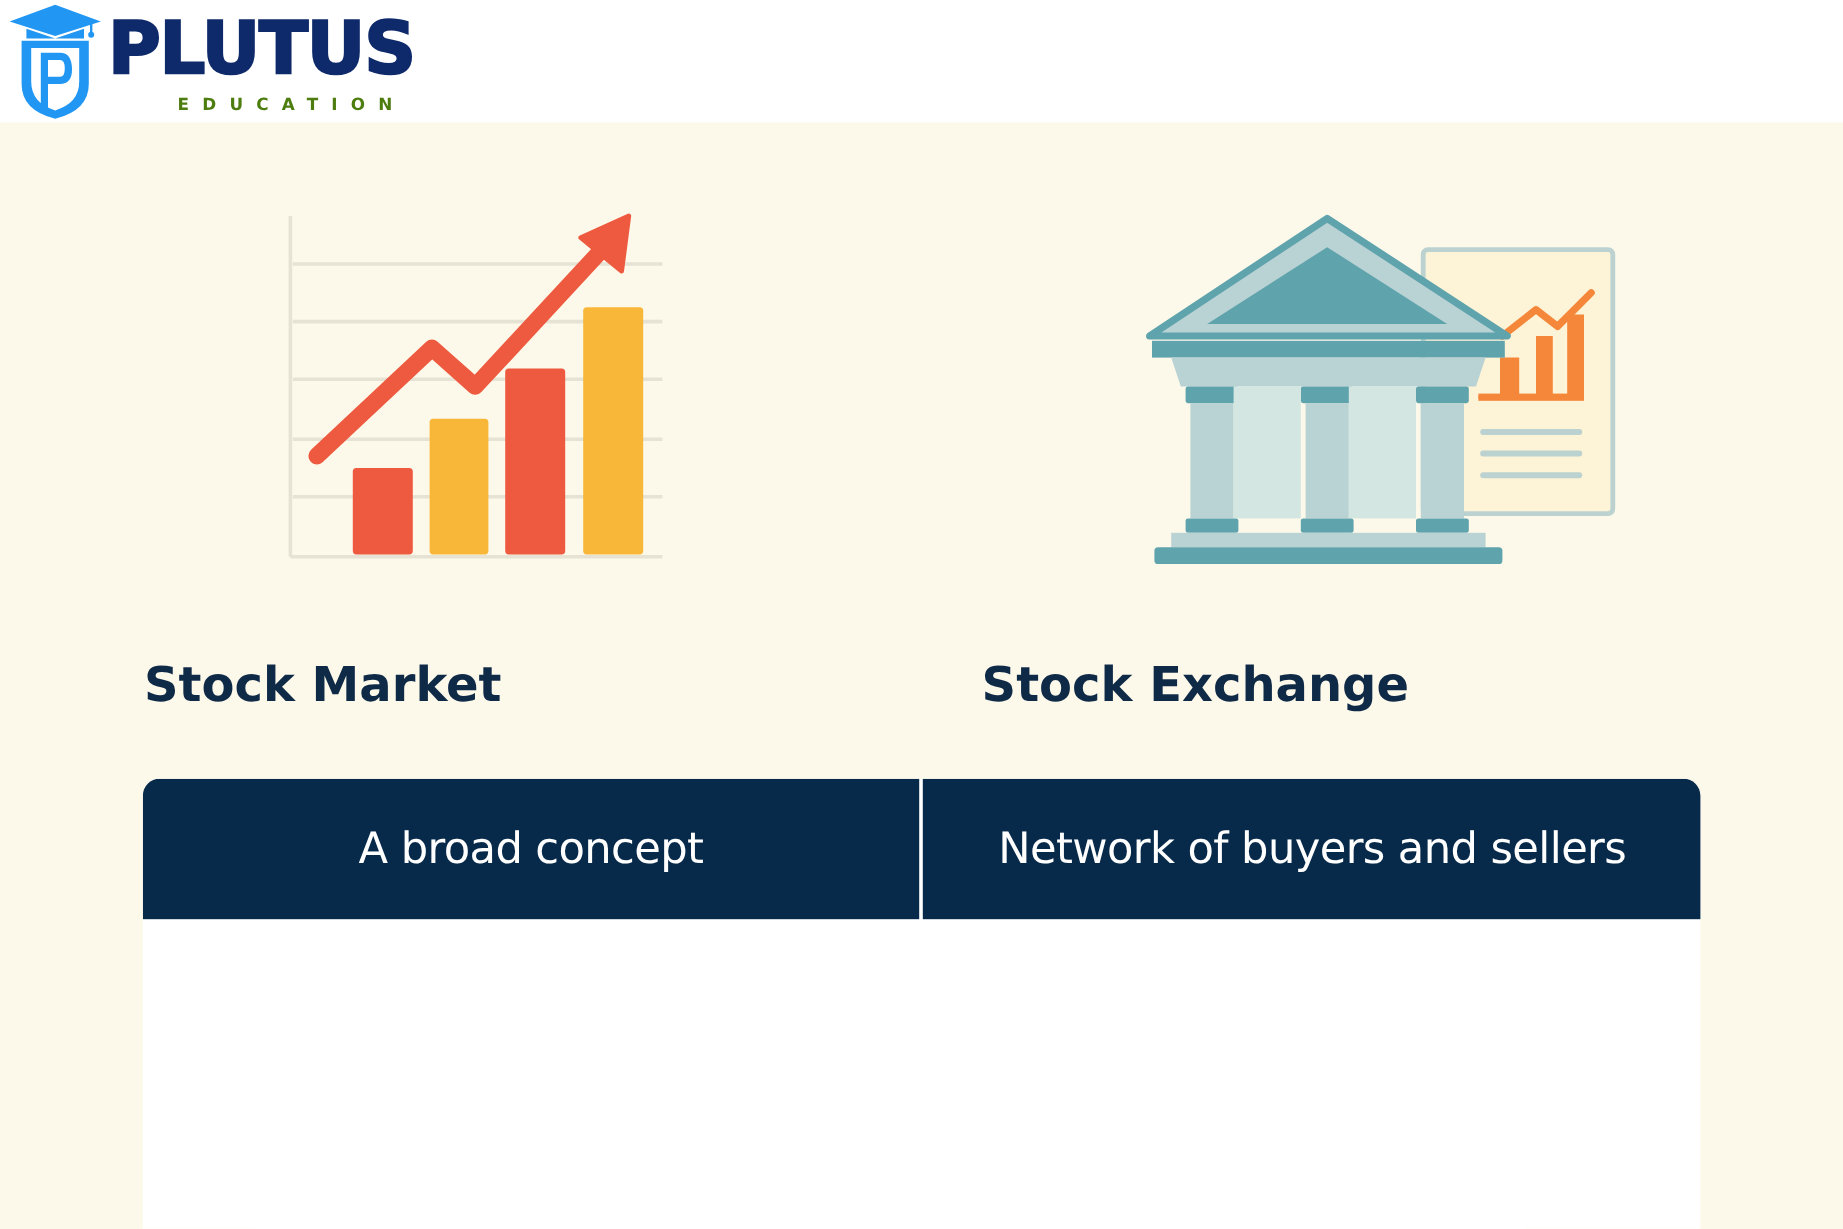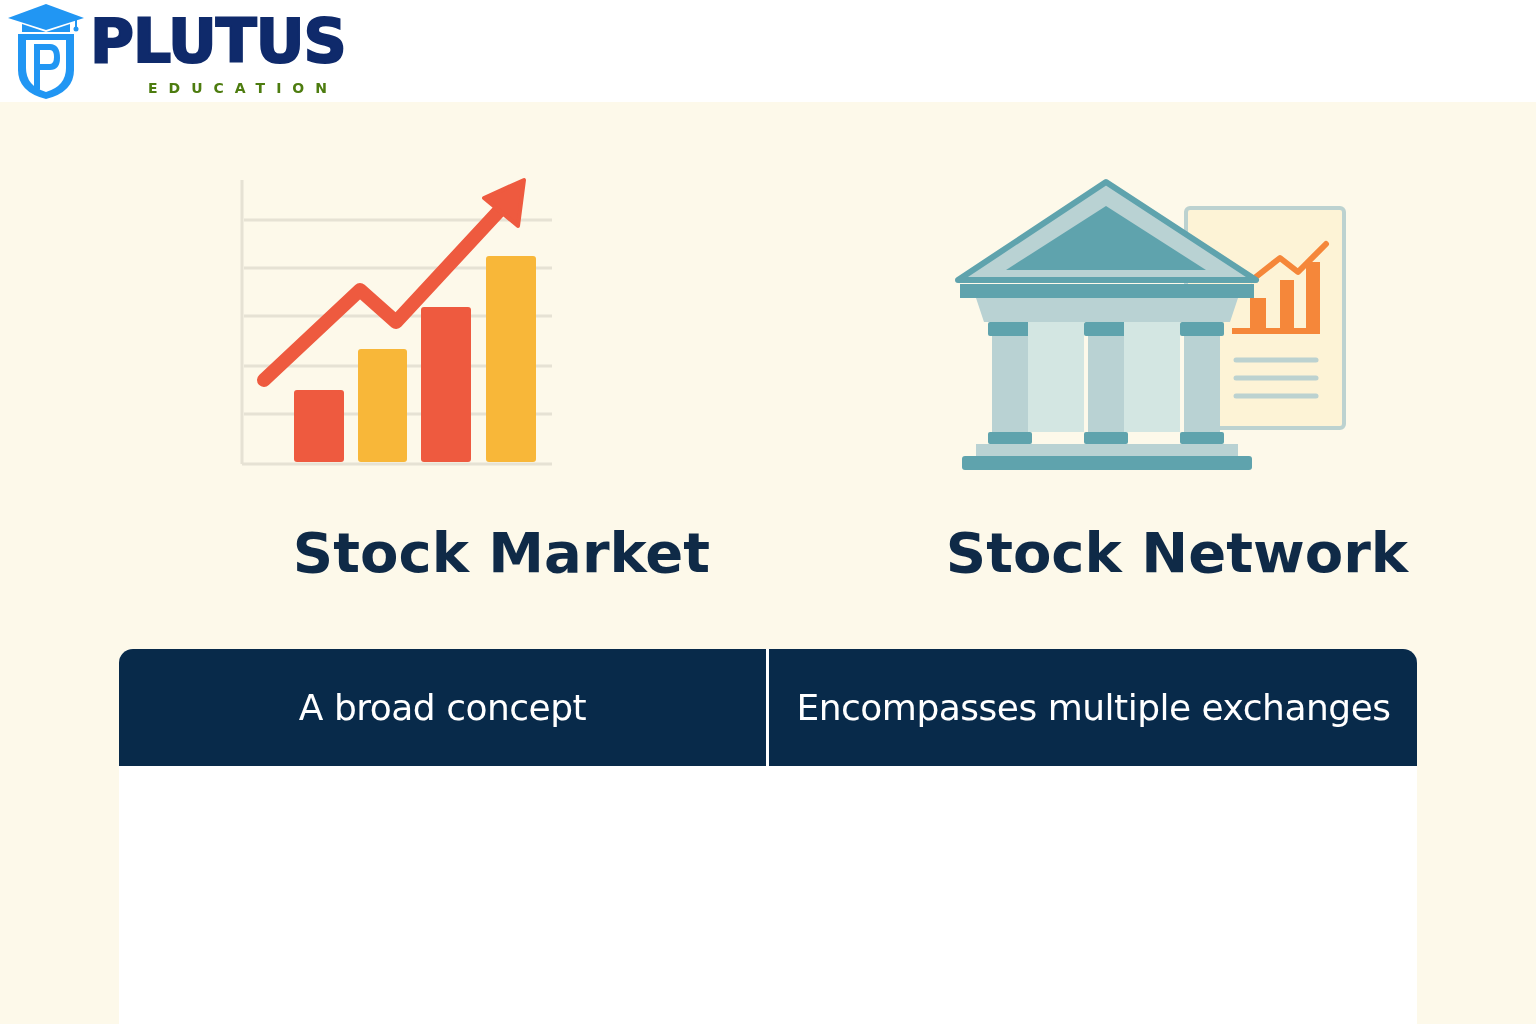--- a/index.html
+++ b/index.html
@@ -15,7 +15,7 @@
   .icon-market { position: absolute; left: 236px; top: 176px; width: 320px; height: 292px; }
   .icon-exchange { position: absolute; left: 950px; top: 176px; width: 400px; height: 300px; }
 
-  .heading { position: absolute; top: 516px; height: 74px; font-family: "DejaVu Sans", sans-serif; font-weight: bold; font-size: 56px; color: #0f2a47; line-height: 74px; white-space: nowrap; text-align: right; }
+  .heading { position: absolute; top: 534px; height: 74px; font-family: "DejaVu Sans", sans-serif; font-weight: bold; font-size: 40px; color: #0f2a47; line-height: 74px; white-space: nowrap; text-align: left; }
   .heading-left { left: 120px; width: 590px; }
   .heading-right { left: 818px; width: 590px; }
 

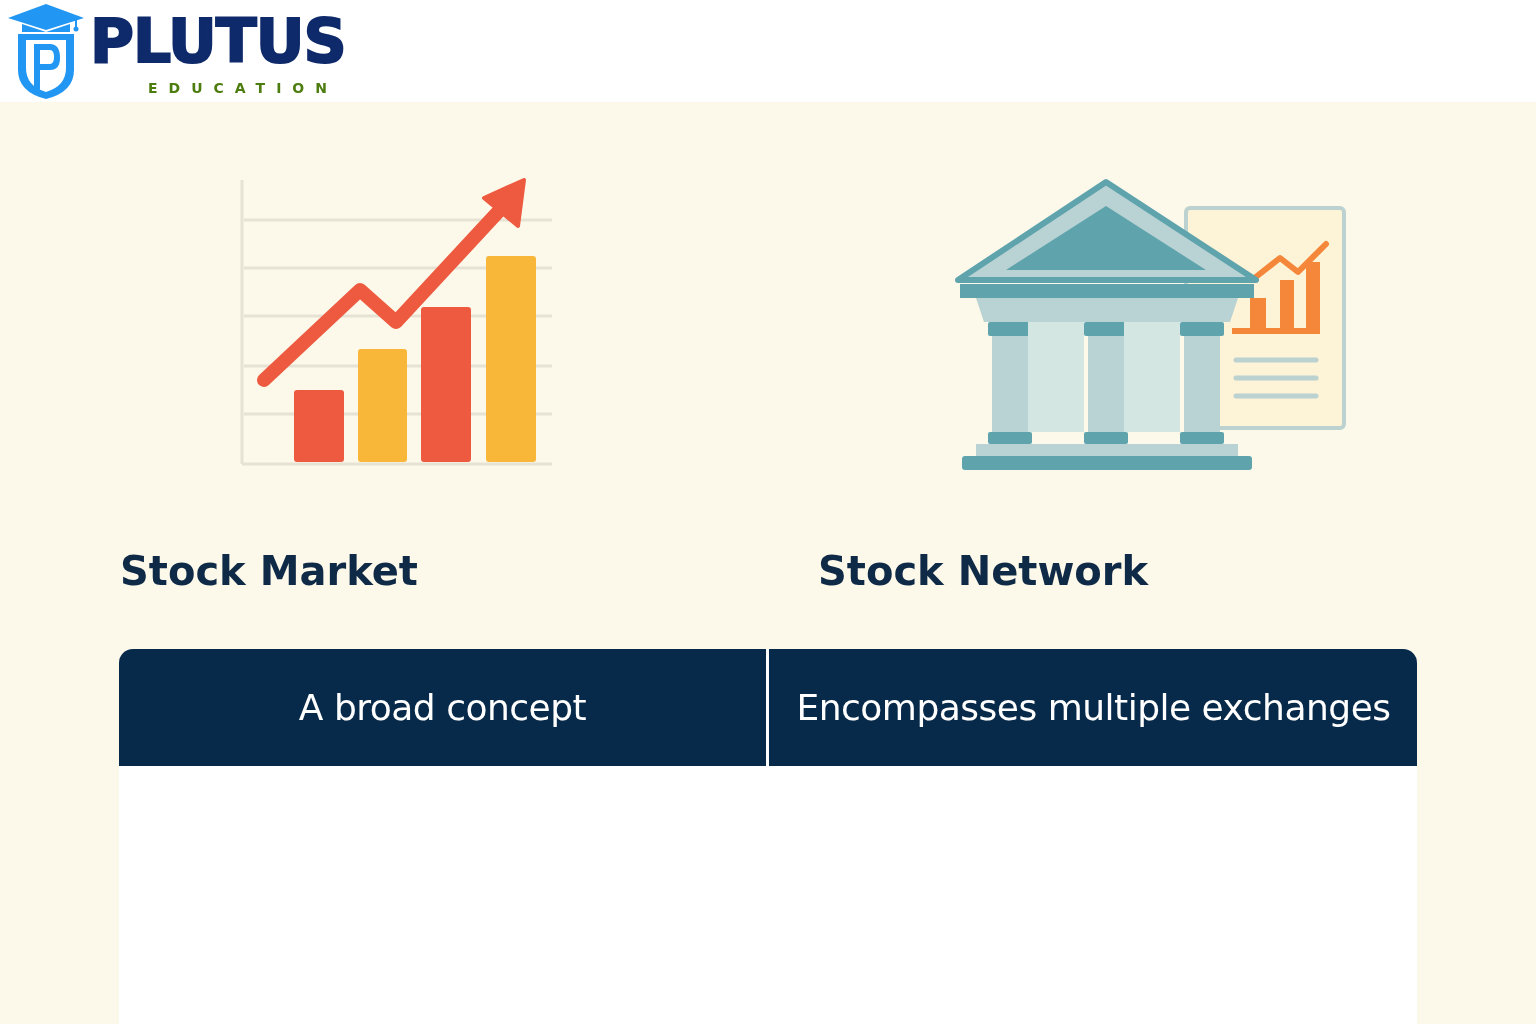--- a/index.html
+++ b/index.html
@@ -99,7 +99,7 @@
 </svg>
 
 <div class="heading heading-left">Stock Market</div>
-<div class="heading heading-right">Stock Network</div>
+<div class="heading heading-right">Stock Exchange</div>
 
 <div class="table">
   <div class="cell">

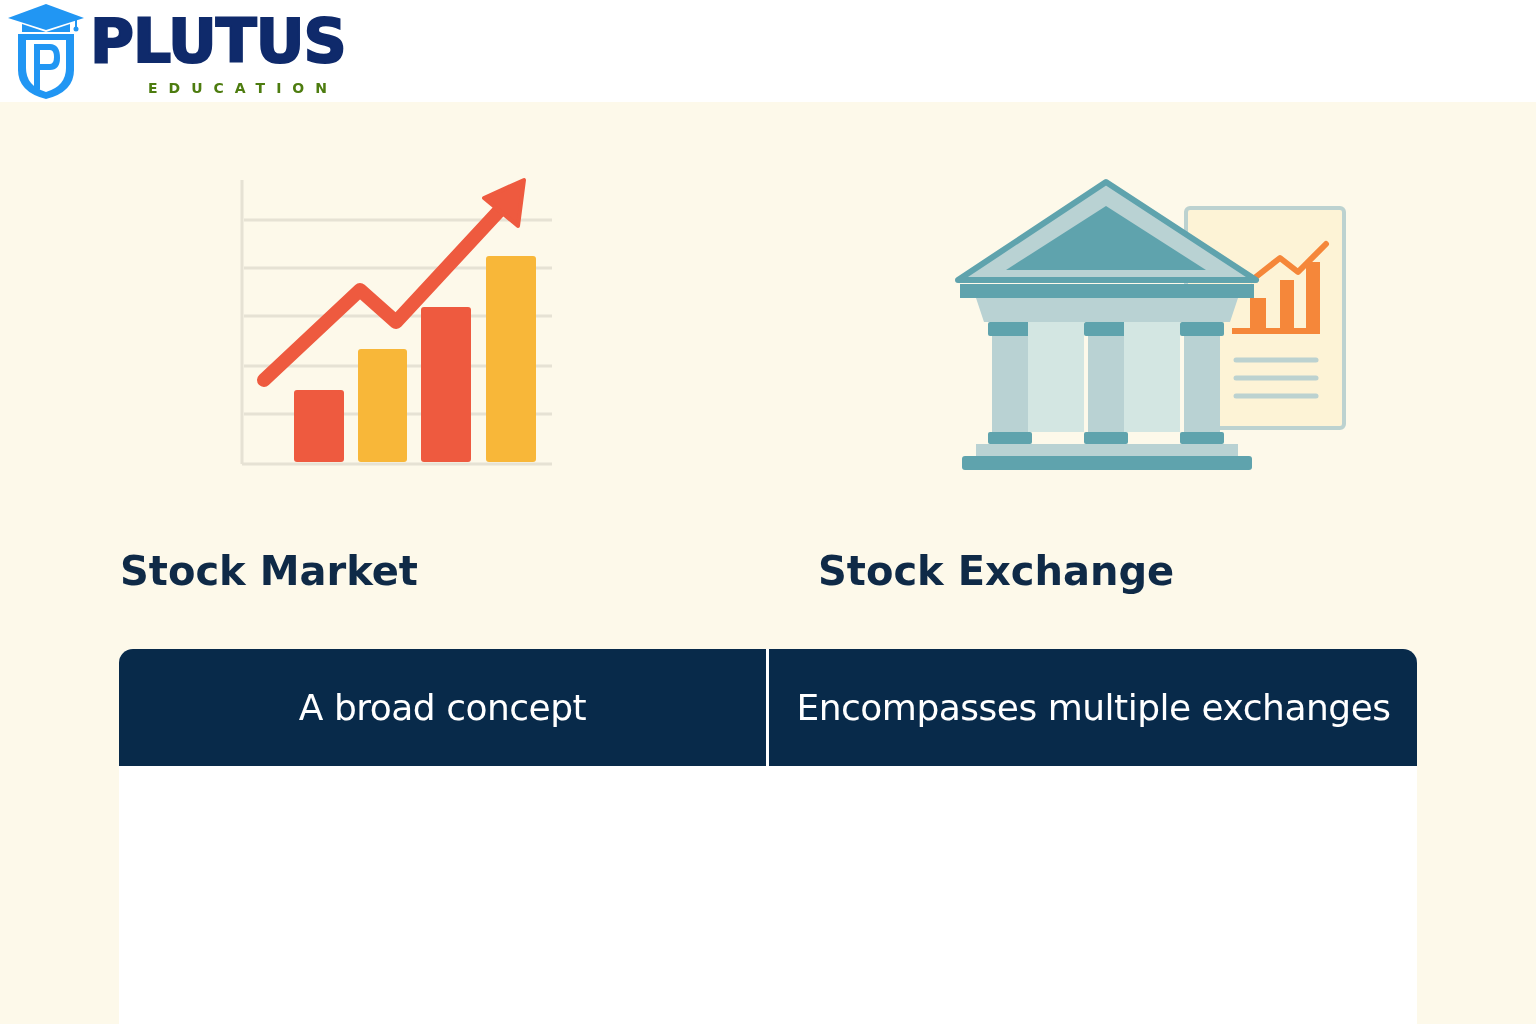--- a/index.html
+++ b/index.html
@@ -106,6 +106,9 @@
       <span>A broad concept</span>
     </div>
   <div class="cell">
+      <span>Network of buyers and sellers</span>
+    </div>
+  <div class="cell">
       <span>Encompasses multiple exchanges</span>
     </div>
 </div>

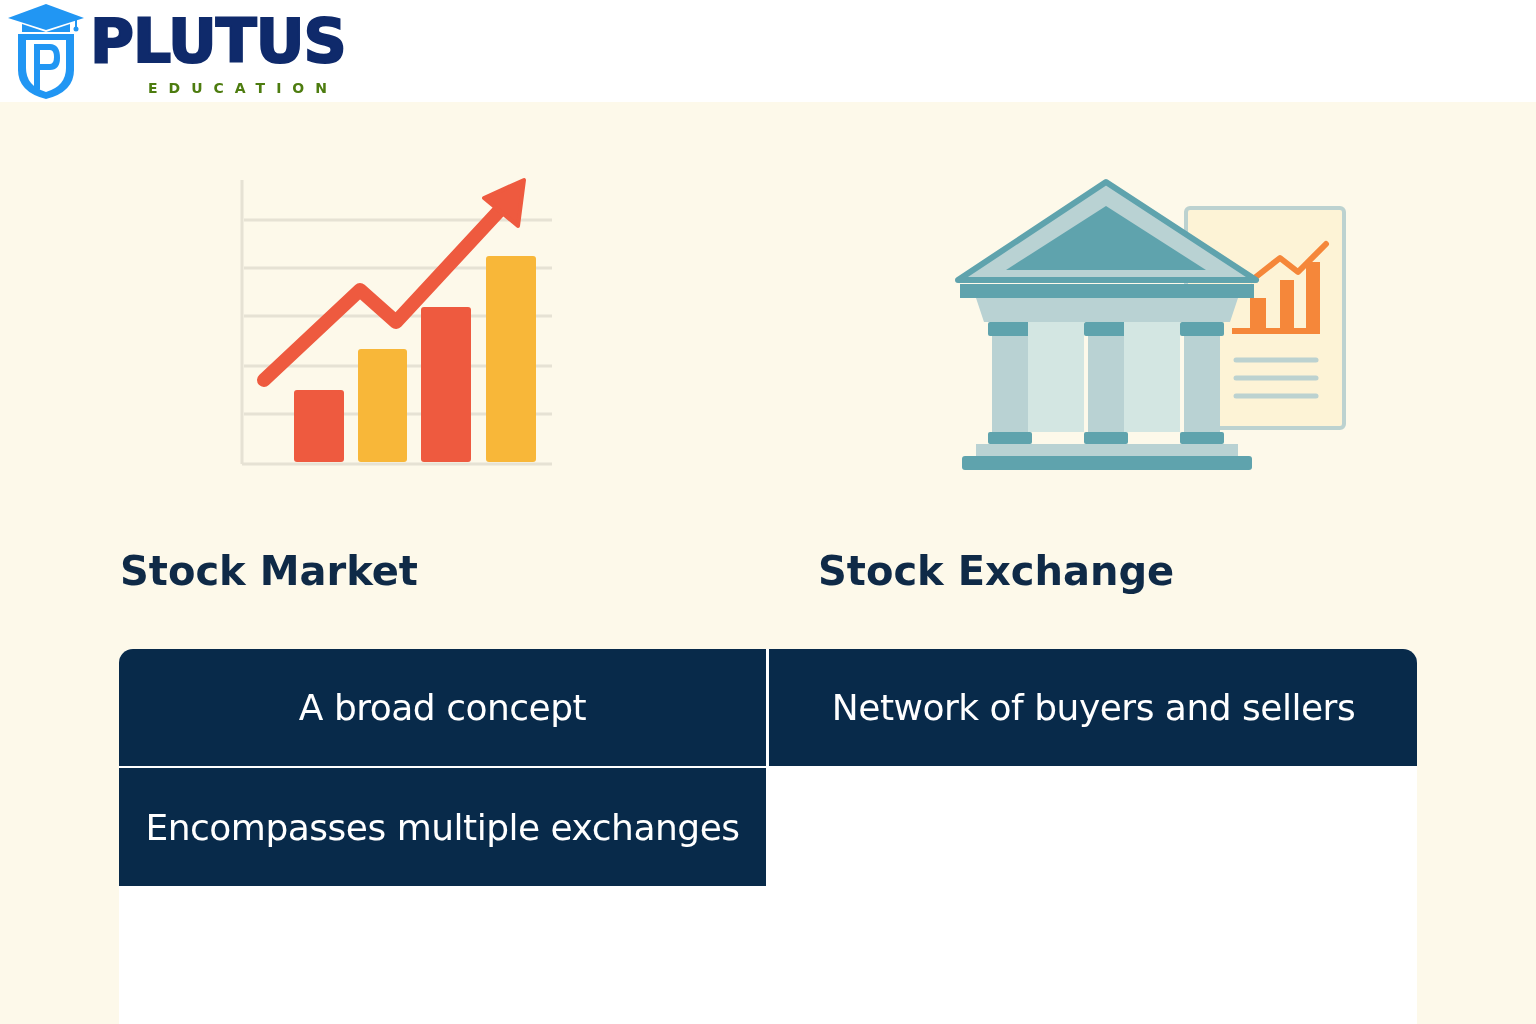--- a/index.html
+++ b/index.html
@@ -108,9 +108,6 @@
   <div class="cell">
       <span>Network of buyers and sellers</span>
     </div>
-  <div class="cell">
-      <span>Encompasses multiple exchanges</span>
-    </div>
 </div>
 
 </body></html>

